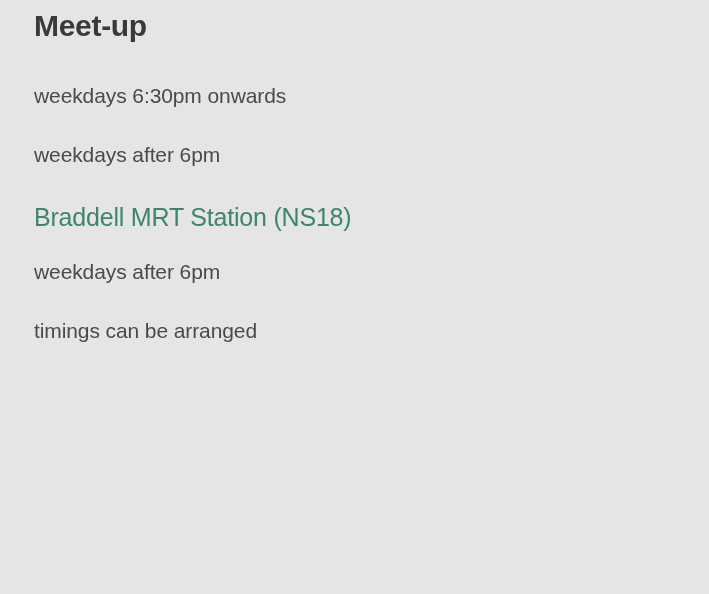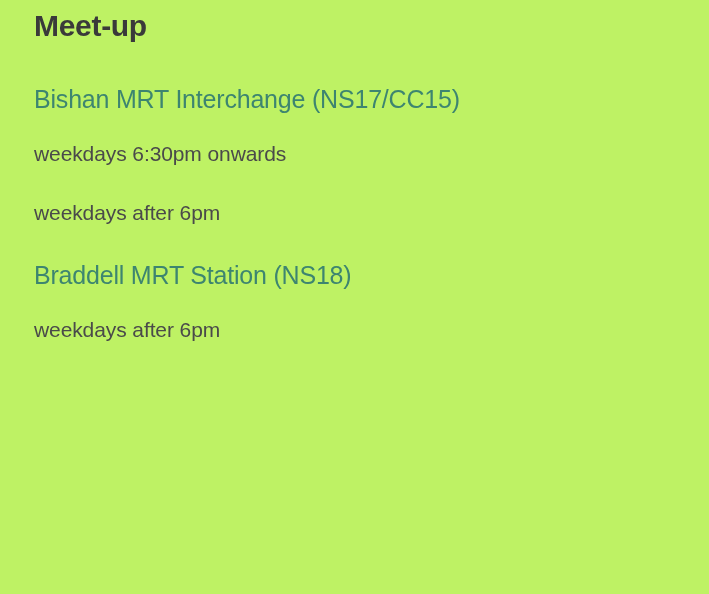--- a/index.html
+++ b/index.html
@@ -21,7 +21,7 @@
     width: 709px;
     height: 594px;
     padding: 0 34px;
-    background: #bef264;
+    background: #e5e5e5;
   }
 
   .page-title {

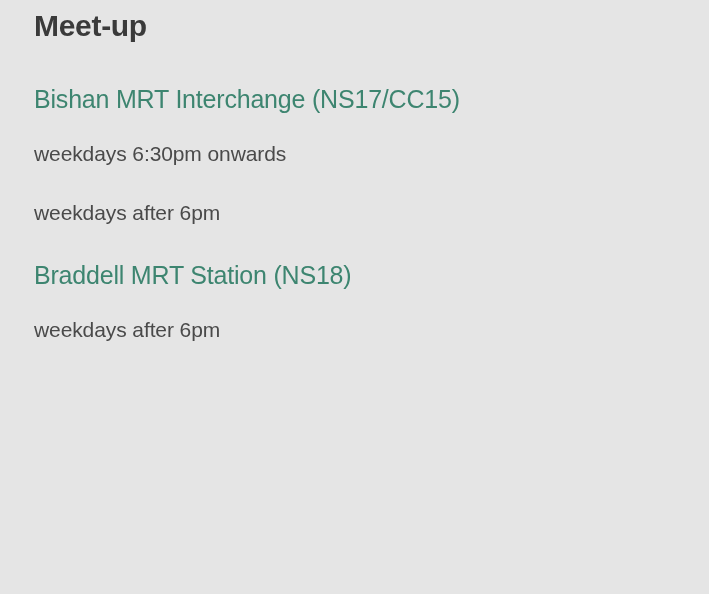--- a/index.html
+++ b/index.html
@@ -78,7 +78,6 @@
   <ul class="venue-list">
 
     <li class="venue-item">
-      <a class="venue-name">Bishan MRT Interchange (NS17/CC15)</a>
       <span class="venue-timing">weekdays 6:30pm onwards</span>
     </li>
 

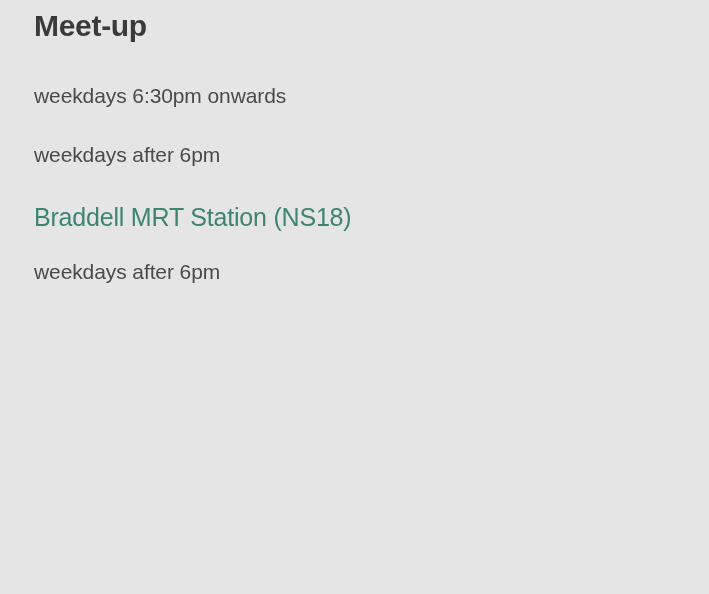--- a/index.html
+++ b/index.html
@@ -91,6 +91,7 @@
     </li>
 
     <li class="venue-item">
+      <span class="venue-timing">timings can be arranged</span>
     </li>
 
   </ul>

